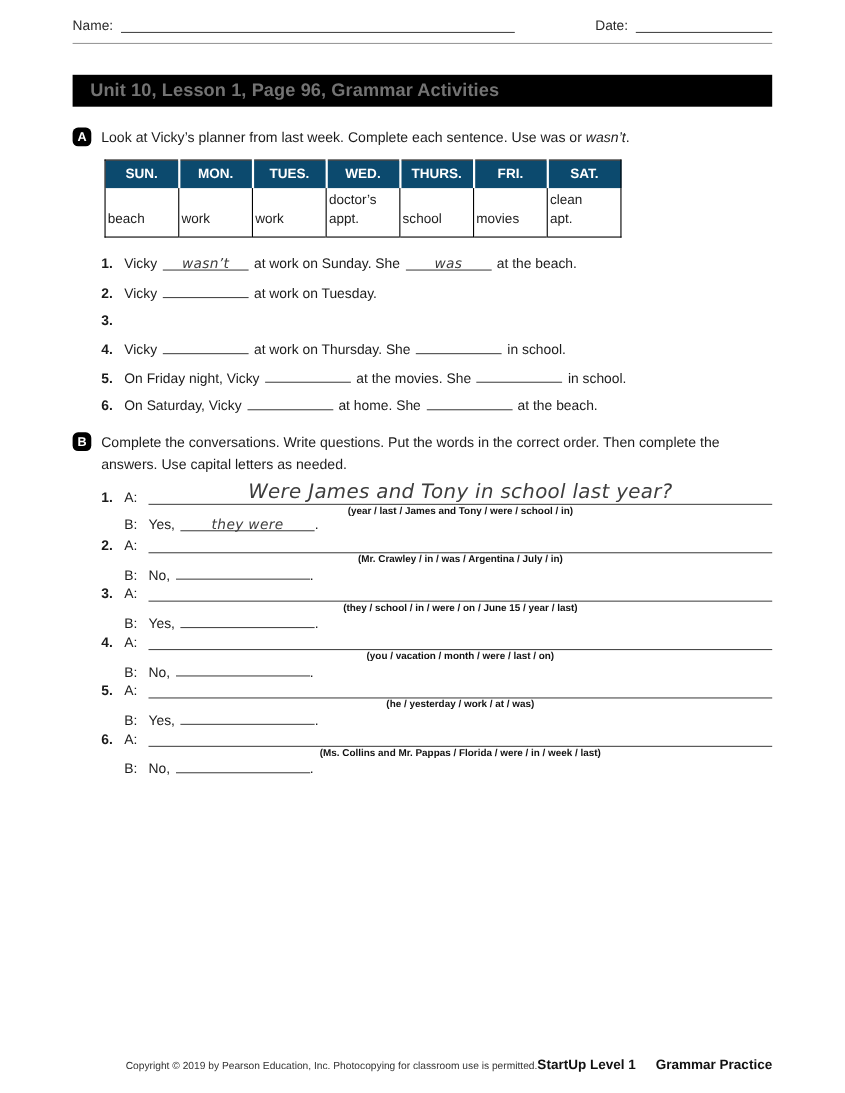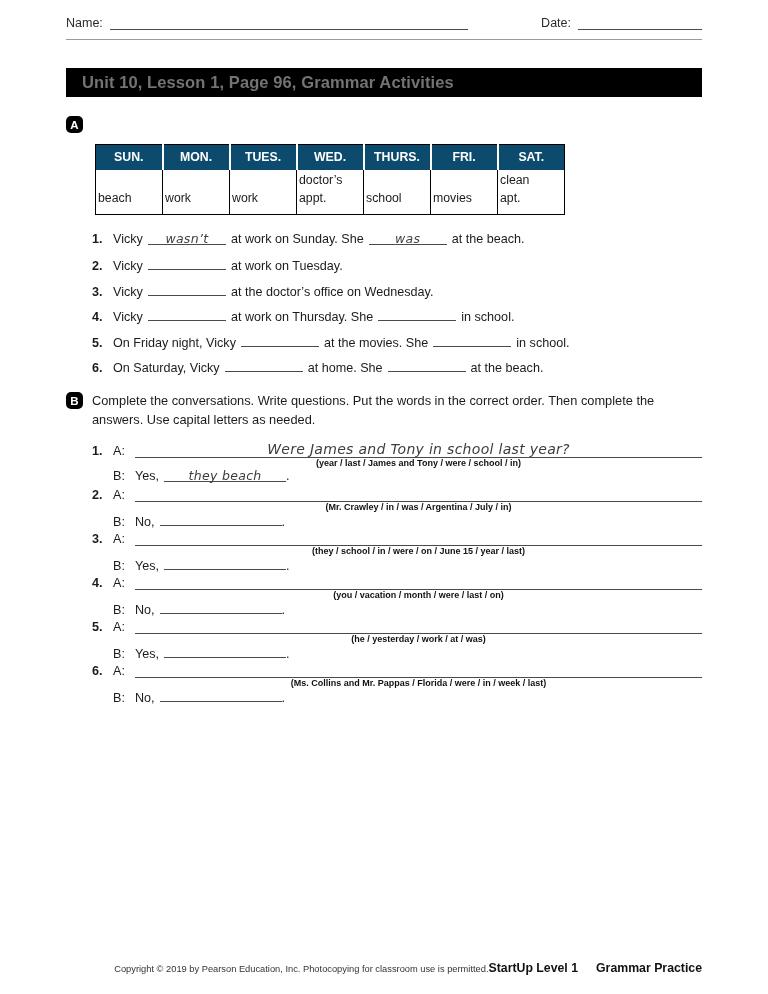--- a/index.html
+++ b/index.html
@@ -115,6 +115,7 @@
 
     <div class="sec-head sec-a-head">
       <span class="badge">A</span>
+      <p class="instr"><span>Look at Vicky’s planner from last week. Complete each sentence. Use was or </span><em>wasn’t</em><span>.</span></p>
     </div>
 
     <table class="planner">

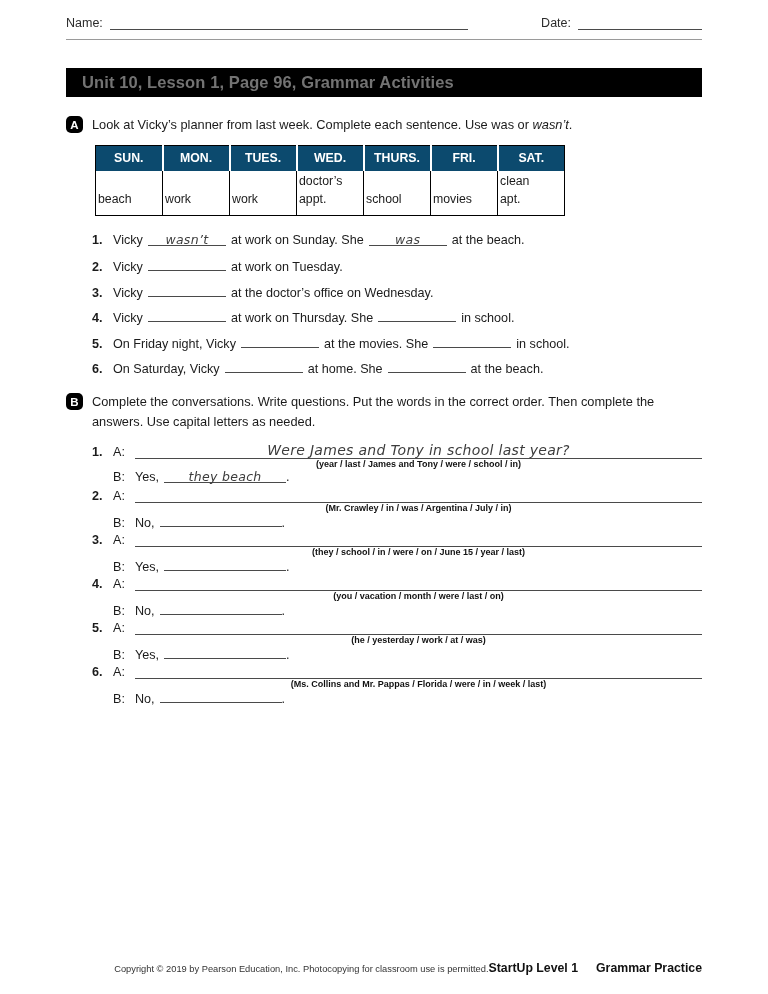--- a/index.html
+++ b/index.html
@@ -170,7 +170,6 @@
         </div>
         <div class="a-row">
           <span class="num">3.</span>
-          <span class="sentence"><span>Vicky</span><span class="blank"></span><span>at the doctor’s office on Wednesday.</span></span>
         </div>
         <div class="a-row">
           <span class="num">4.</span>

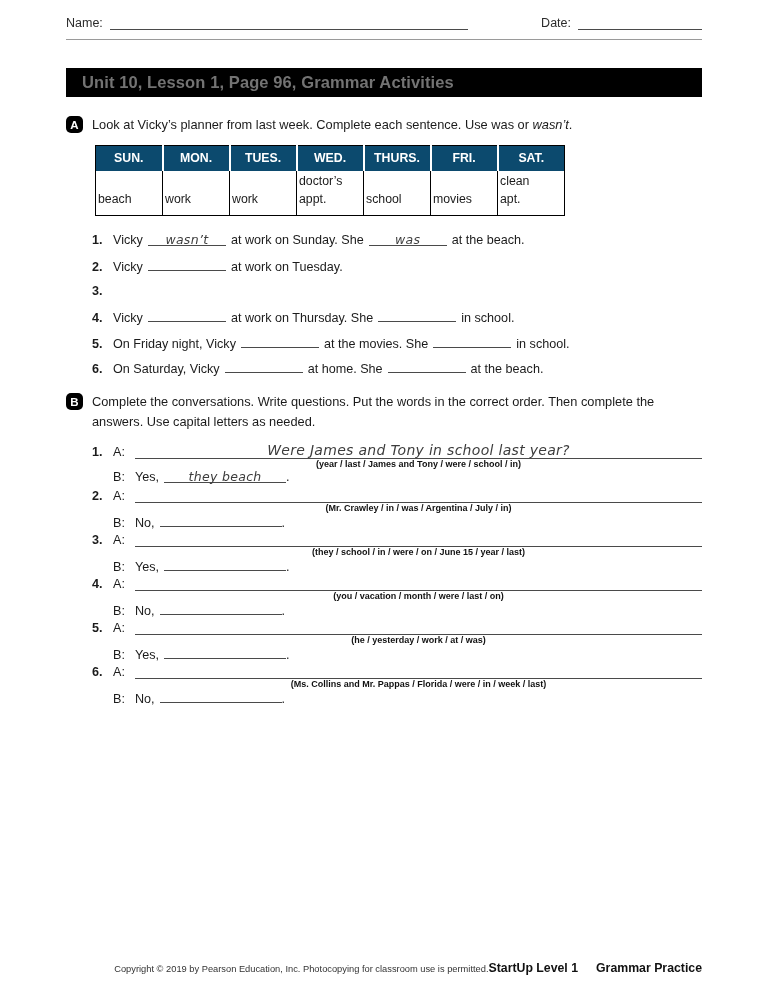--- a/index.html
+++ b/index.html
@@ -78,7 +78,7 @@
     flex:1; border-bottom:1px solid #4a4a4a; height:100%;
     display:flex; align-items:flex-end; justify-content:center;
   }
-  .hand-q { font-size:14px; white-space:nowrap; }
+  .hand-q { font-size:18px; white-space:nowrap; }
   .hint-row { padding-left:43px; text-align:center; font-size:9px; font-weight:700; line-height:10px; height:10px; color:#111; }
   .row-b { display:flex; align-items:baseline; font-size:12.6px; height:15px; margin:1px 0 0 21px; }
   .b-blank {

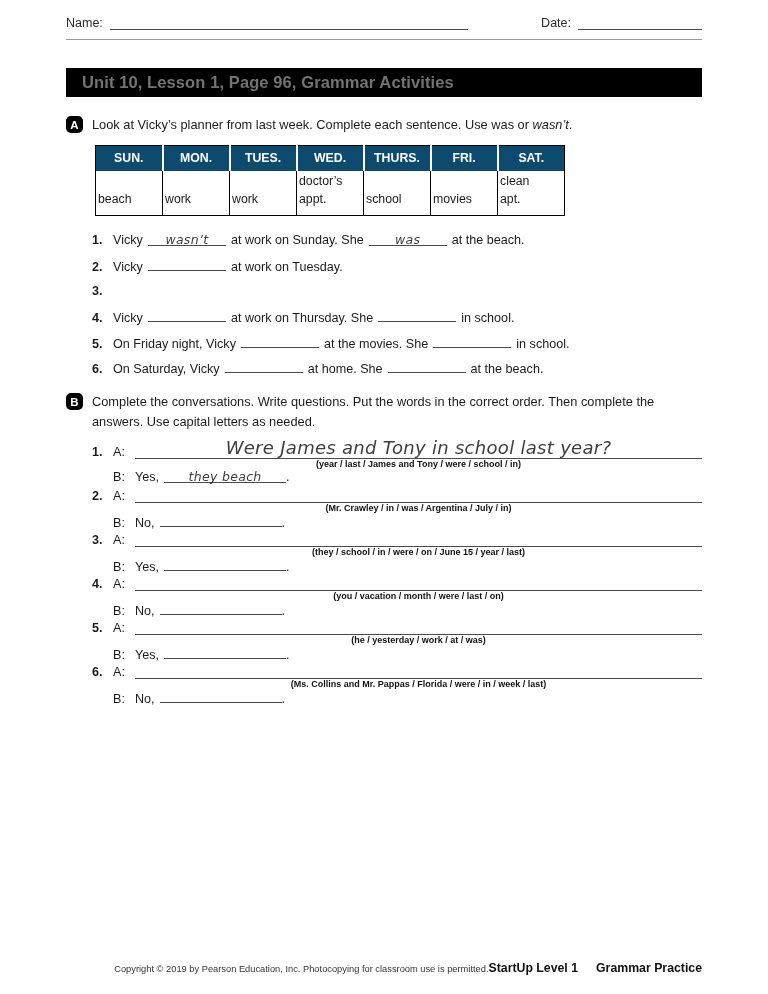--- a/index.html
+++ b/index.html
@@ -203,7 +203,7 @@
           <div class="row-b">
             <span class="speaker">B:</span>
             <span>Yes,</span>
-            <span class="b-blank"><span class="hand">they beach</span></span>
+            <span class="b-blank"><span class="hand">they were</span></span>
             <span>.</span>
           </div>
         </div>

